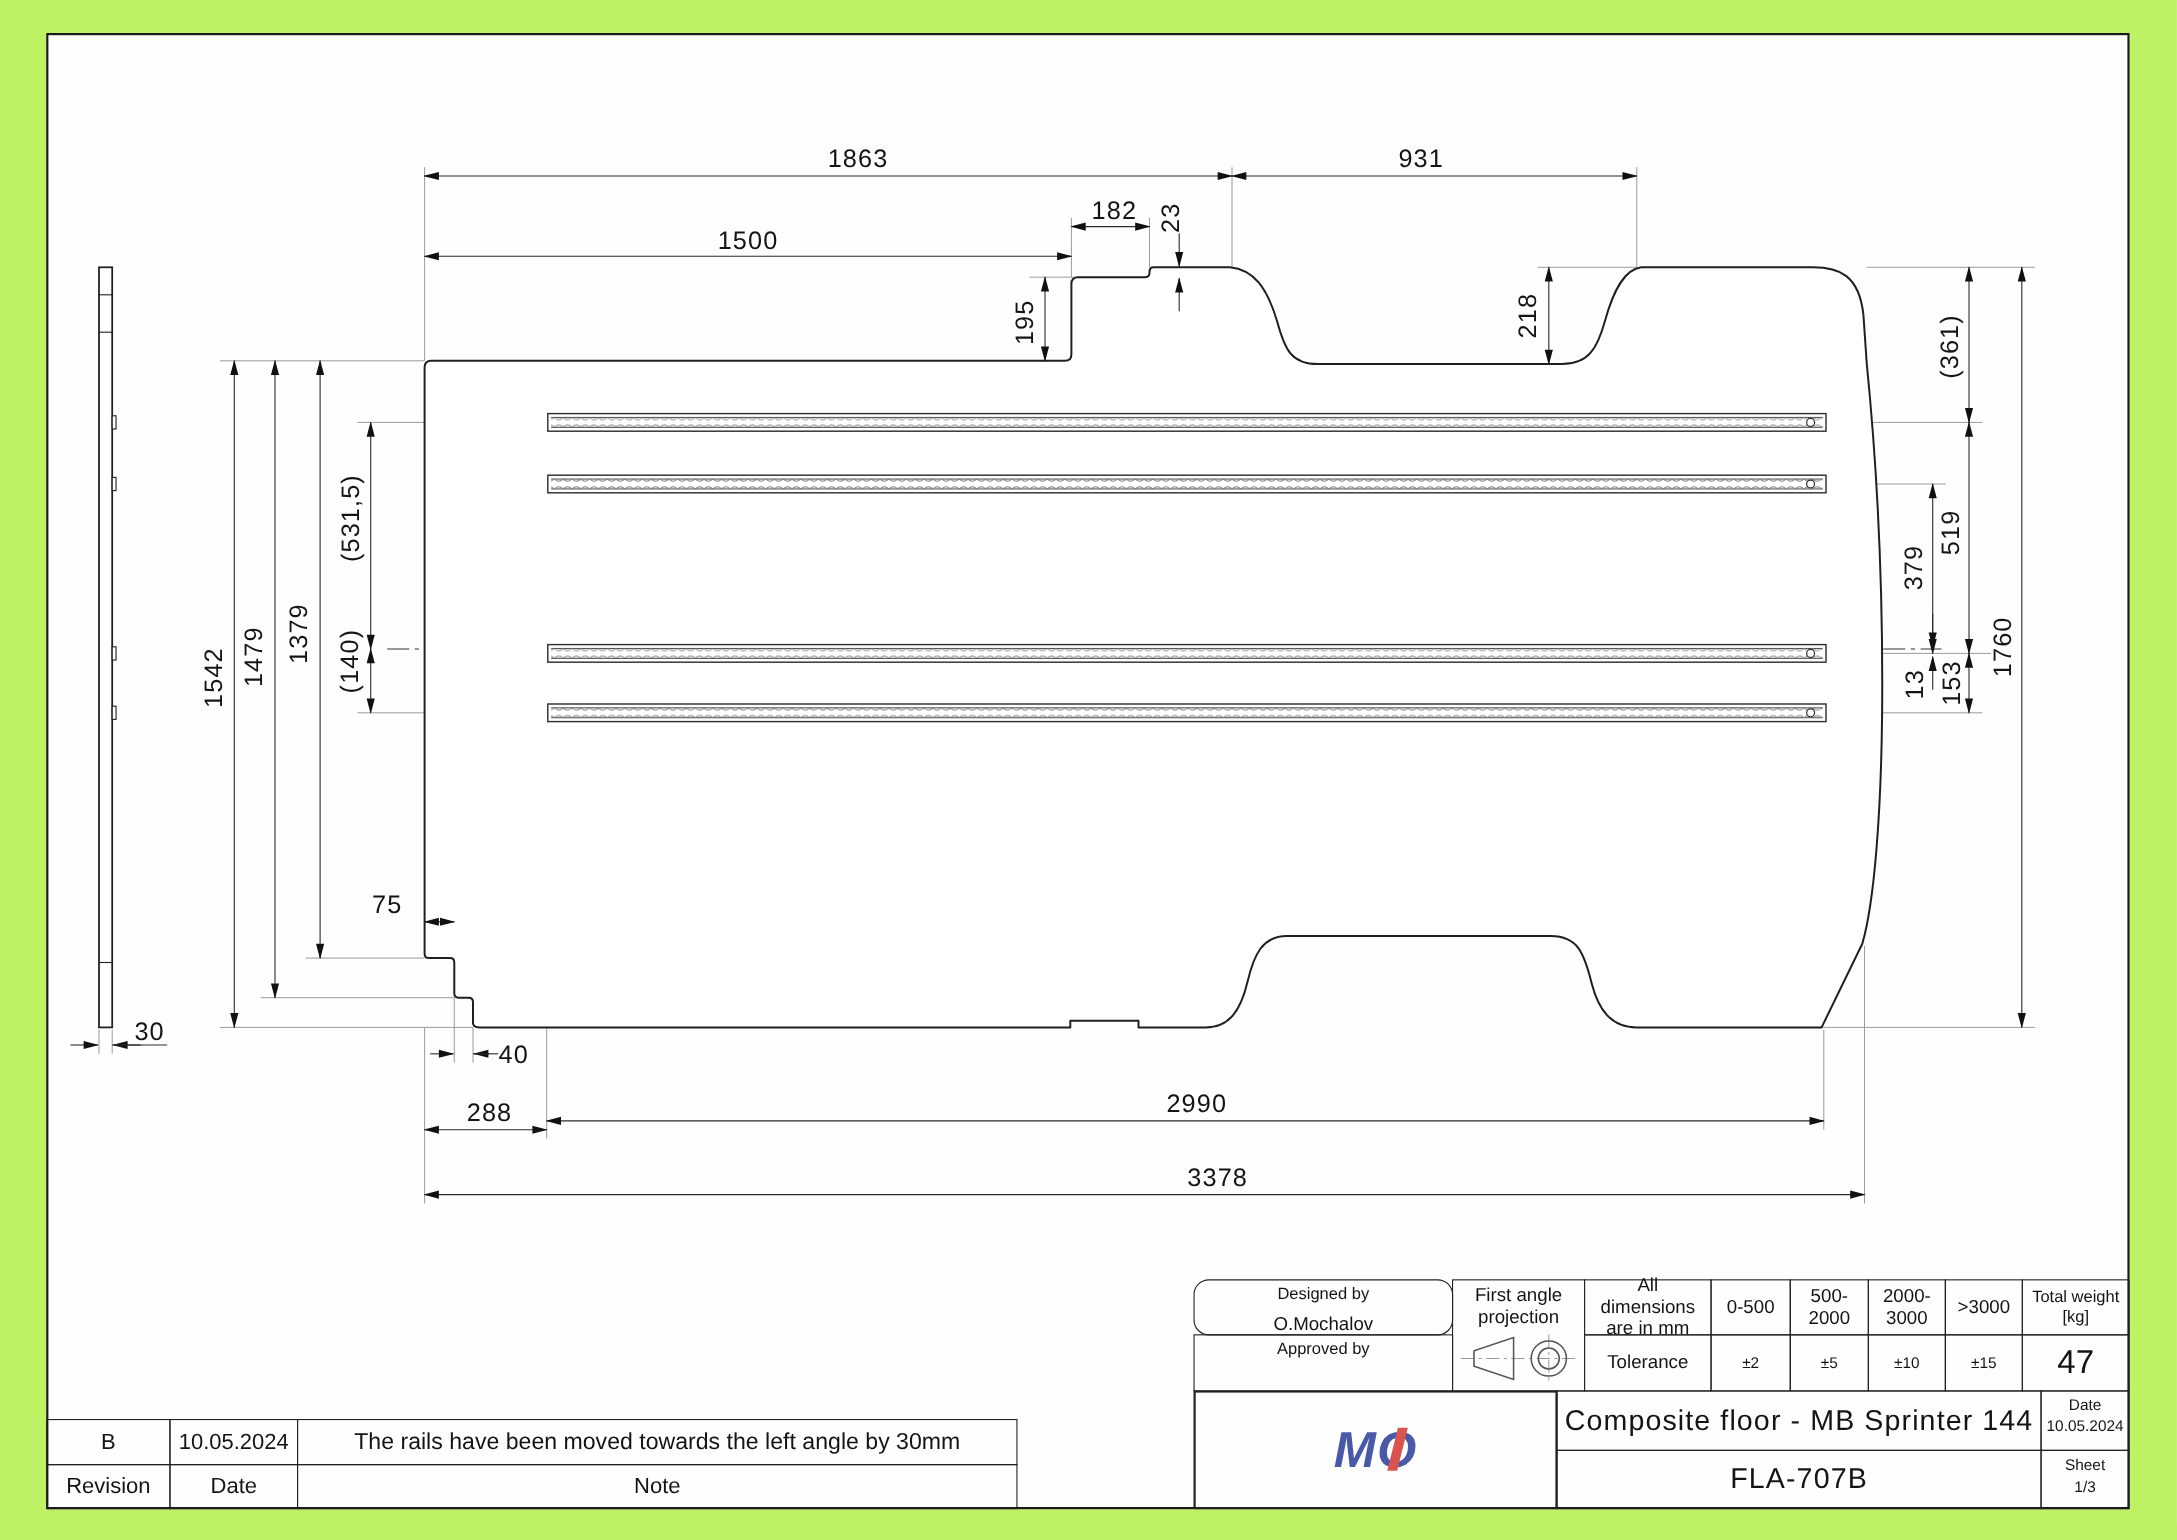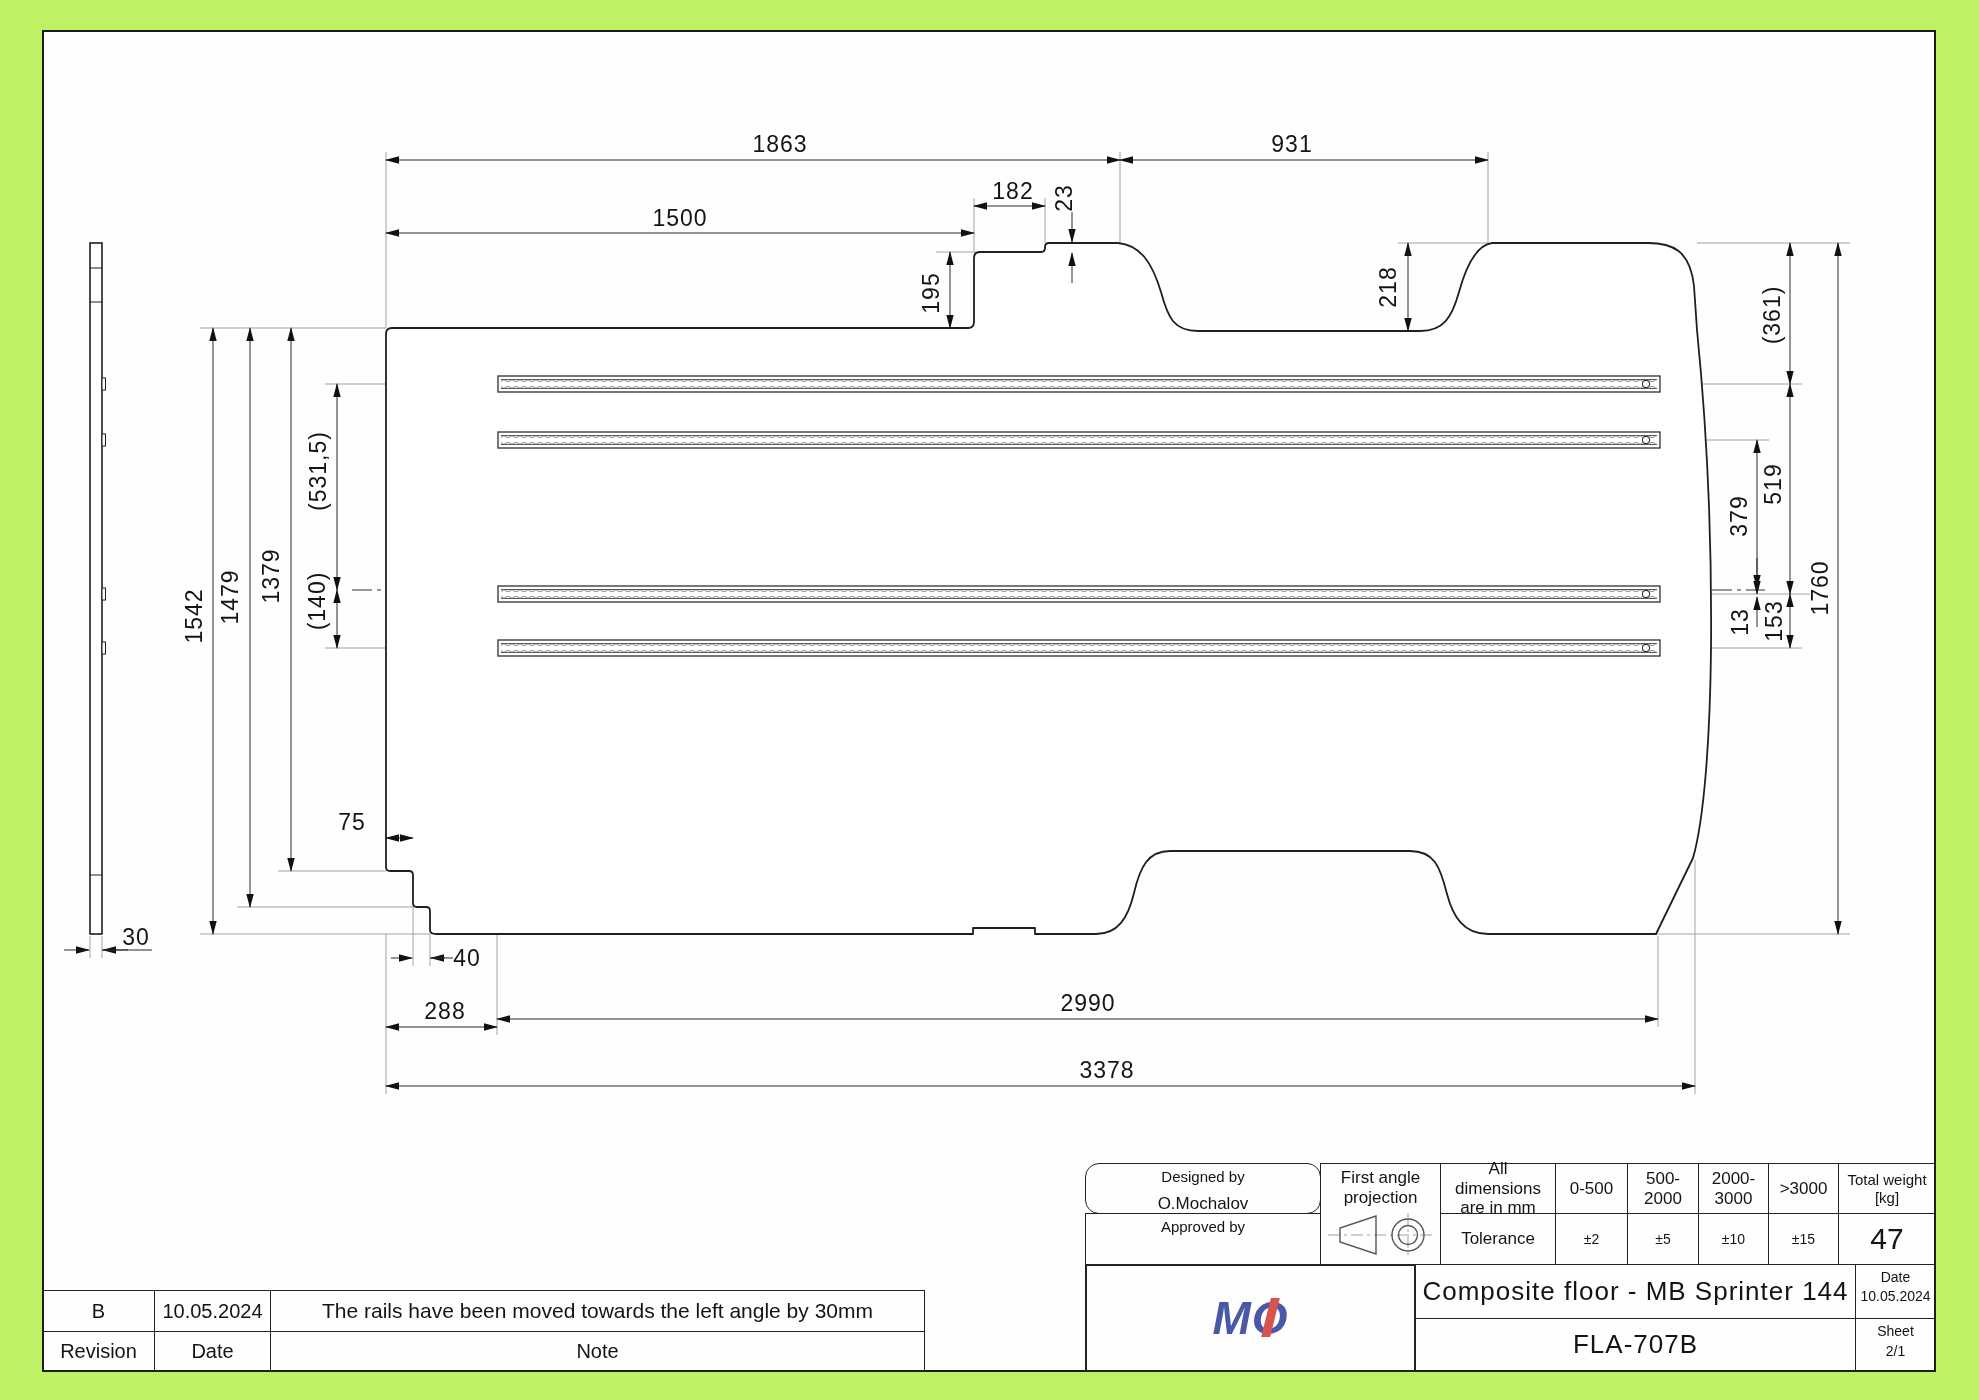--- a/index.html
+++ b/index.html
@@ -257,7 +257,7 @@
     </div>
     <div class="cell col" style="left:1855px;top:1318px;width:81px;height:54px;gap:4px;">
       <span class="small">Sheet</span>
-      <span class="small">2/1</span>
+      <span class="small">1/3</span>
     </div>
   </div>
 

